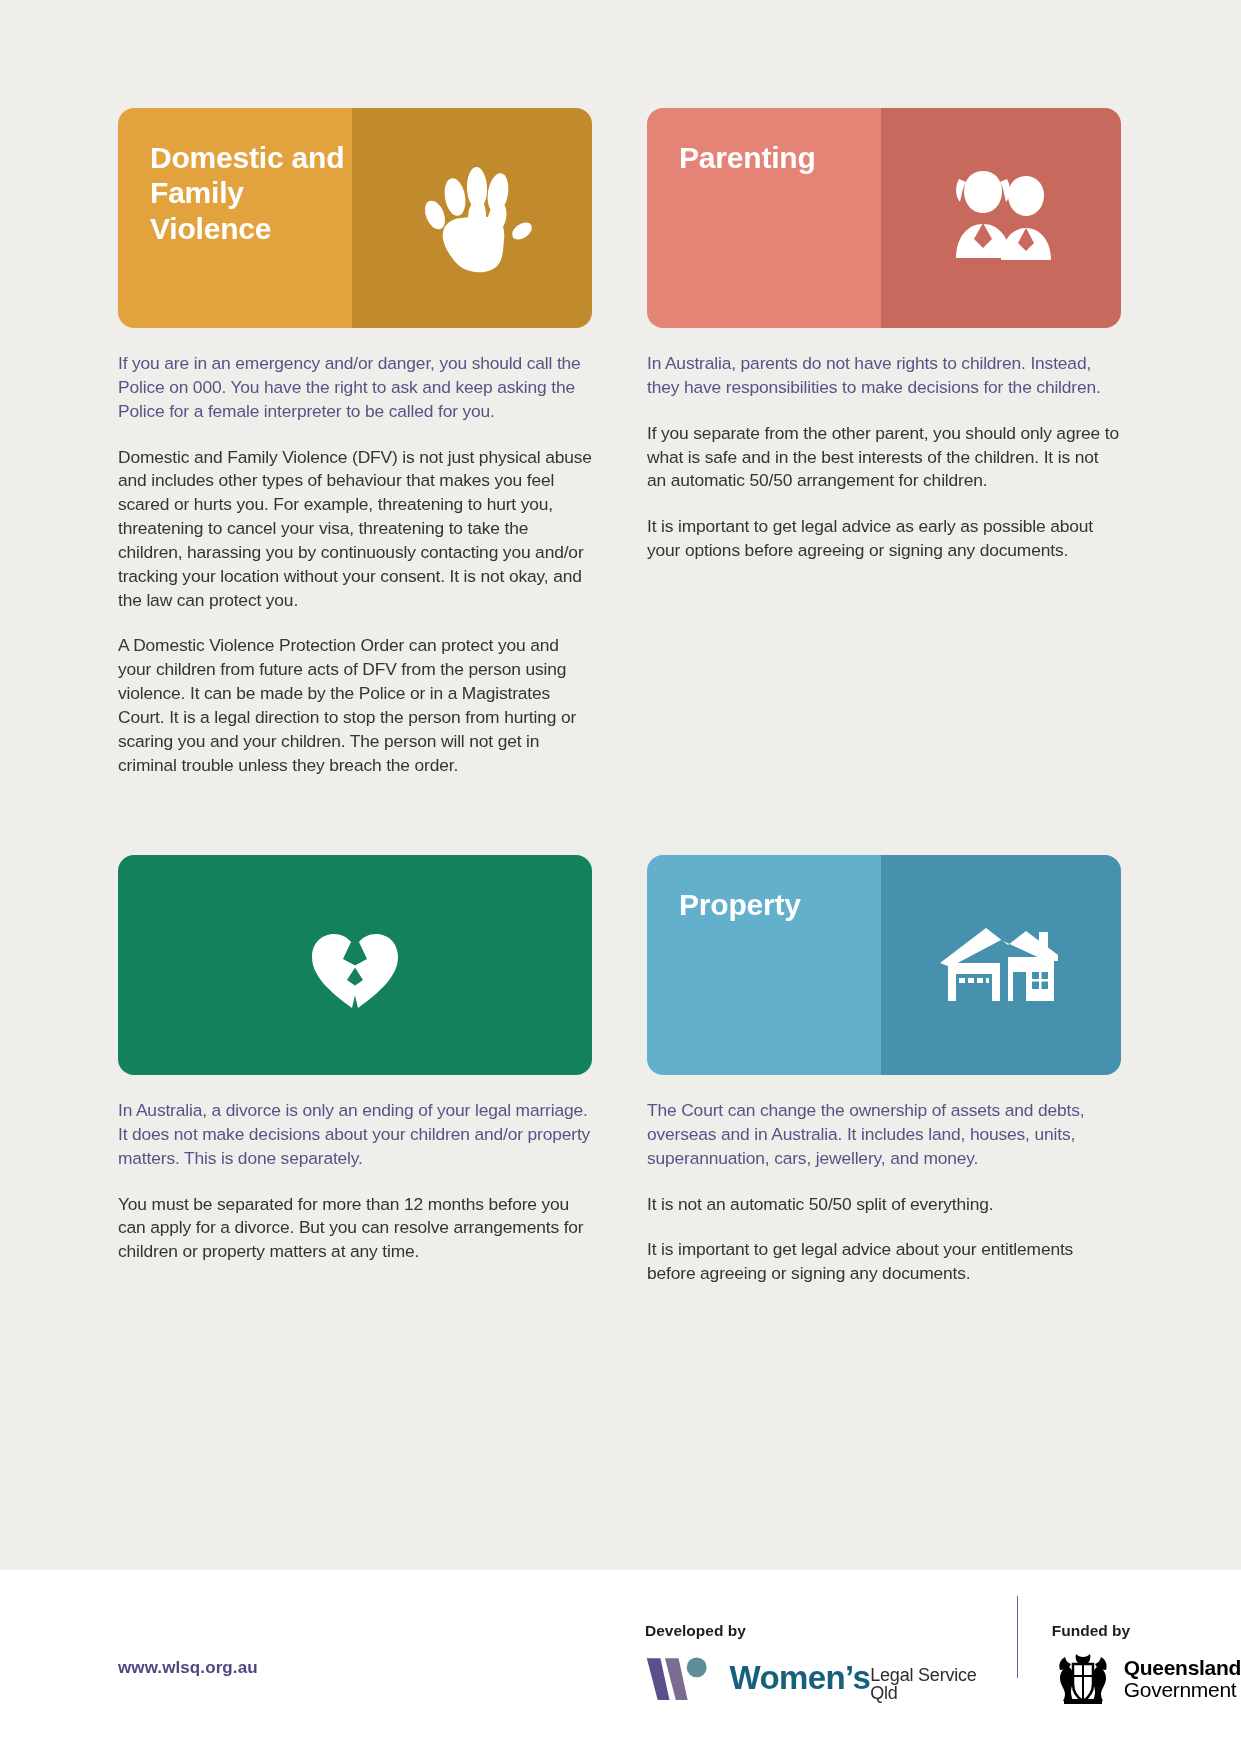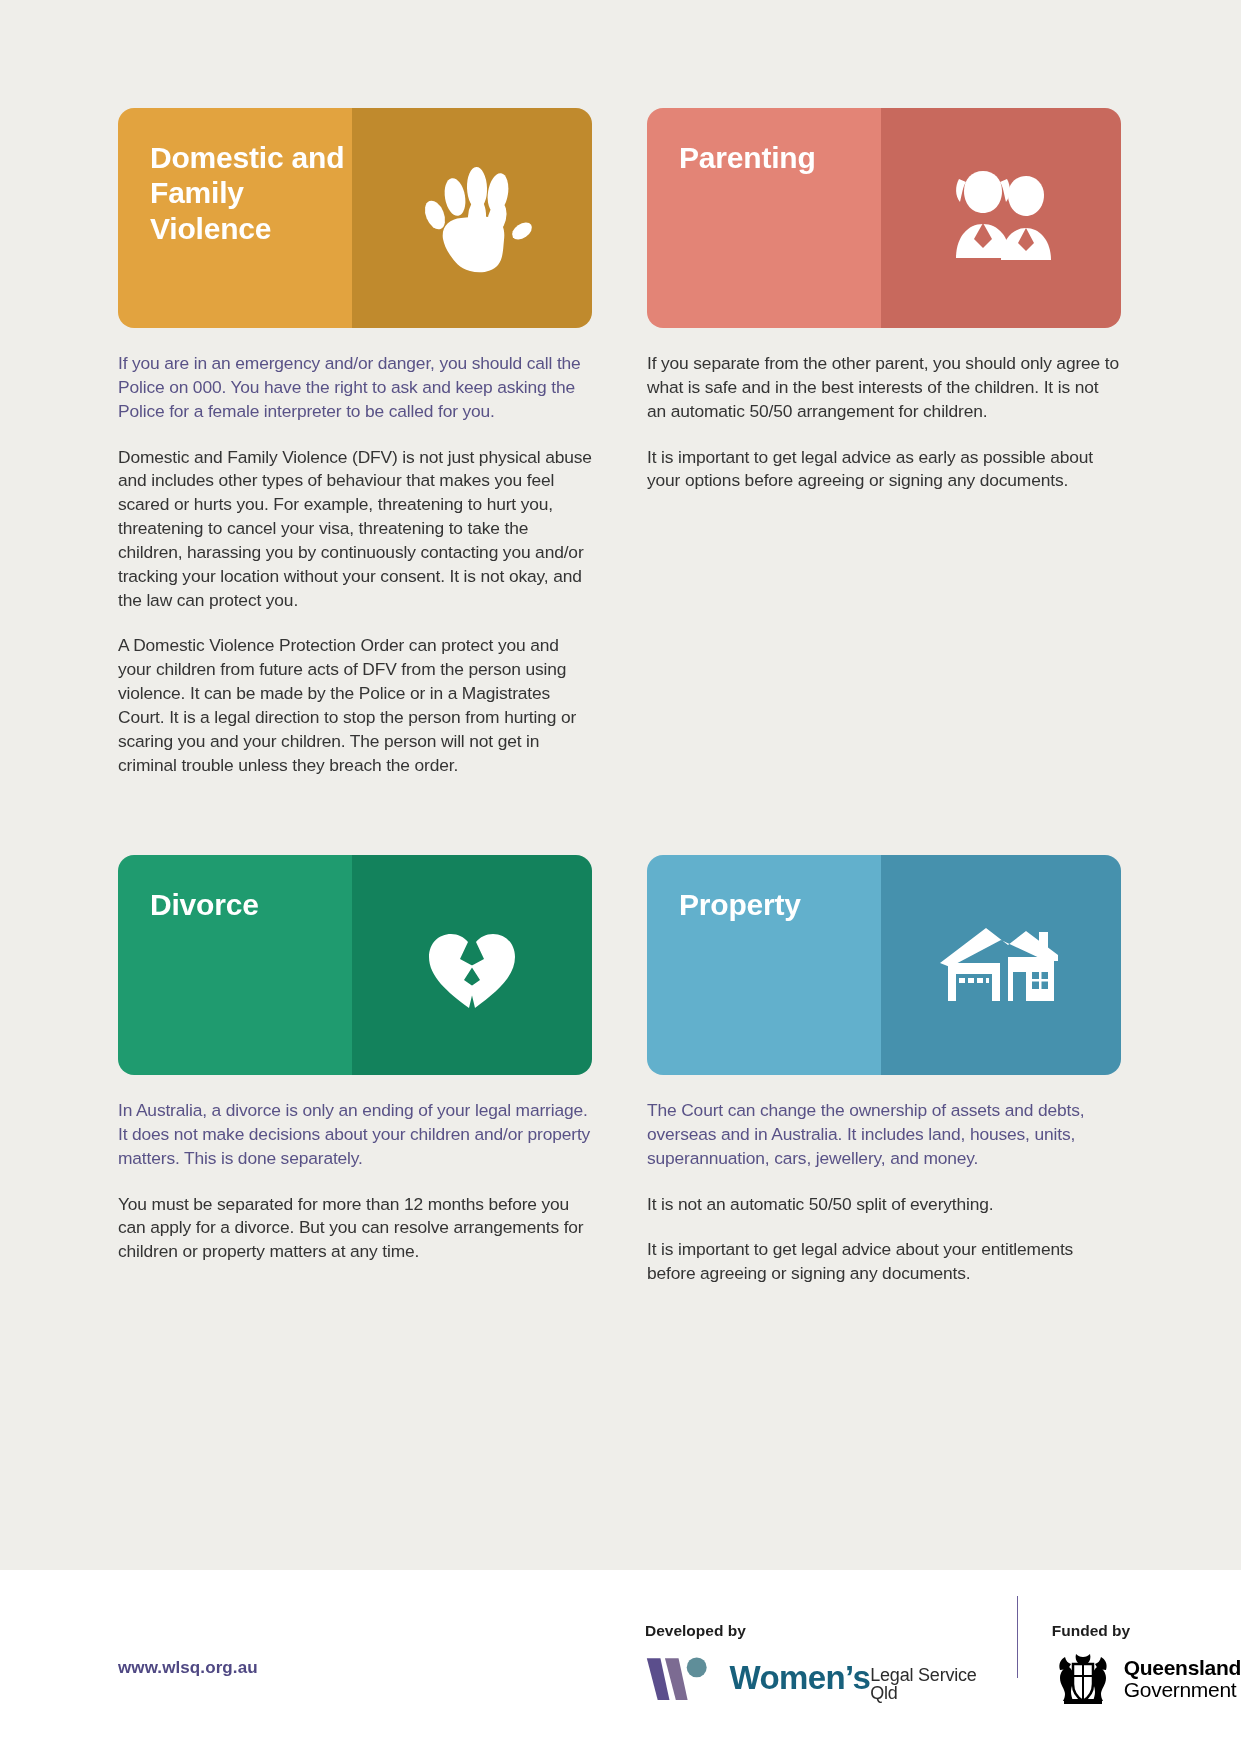--- a/index.html
+++ b/index.html
@@ -225,6 +225,7 @@
           </div>
         </div>
         <div class="body-text">
+          <p class="lead">In Australia, parents do not have rights to children. Instead, they have responsibilities to make decisions for the children.</p>
           <p>If you separate from the other parent, you should only agree to what is safe and in the best interests of the children. It is not an automatic 50/50 arrangement for children.</p>
           <p>It is important to get legal advice as early as possible about your options before agreeing or signing any documents.</p>
         </div>

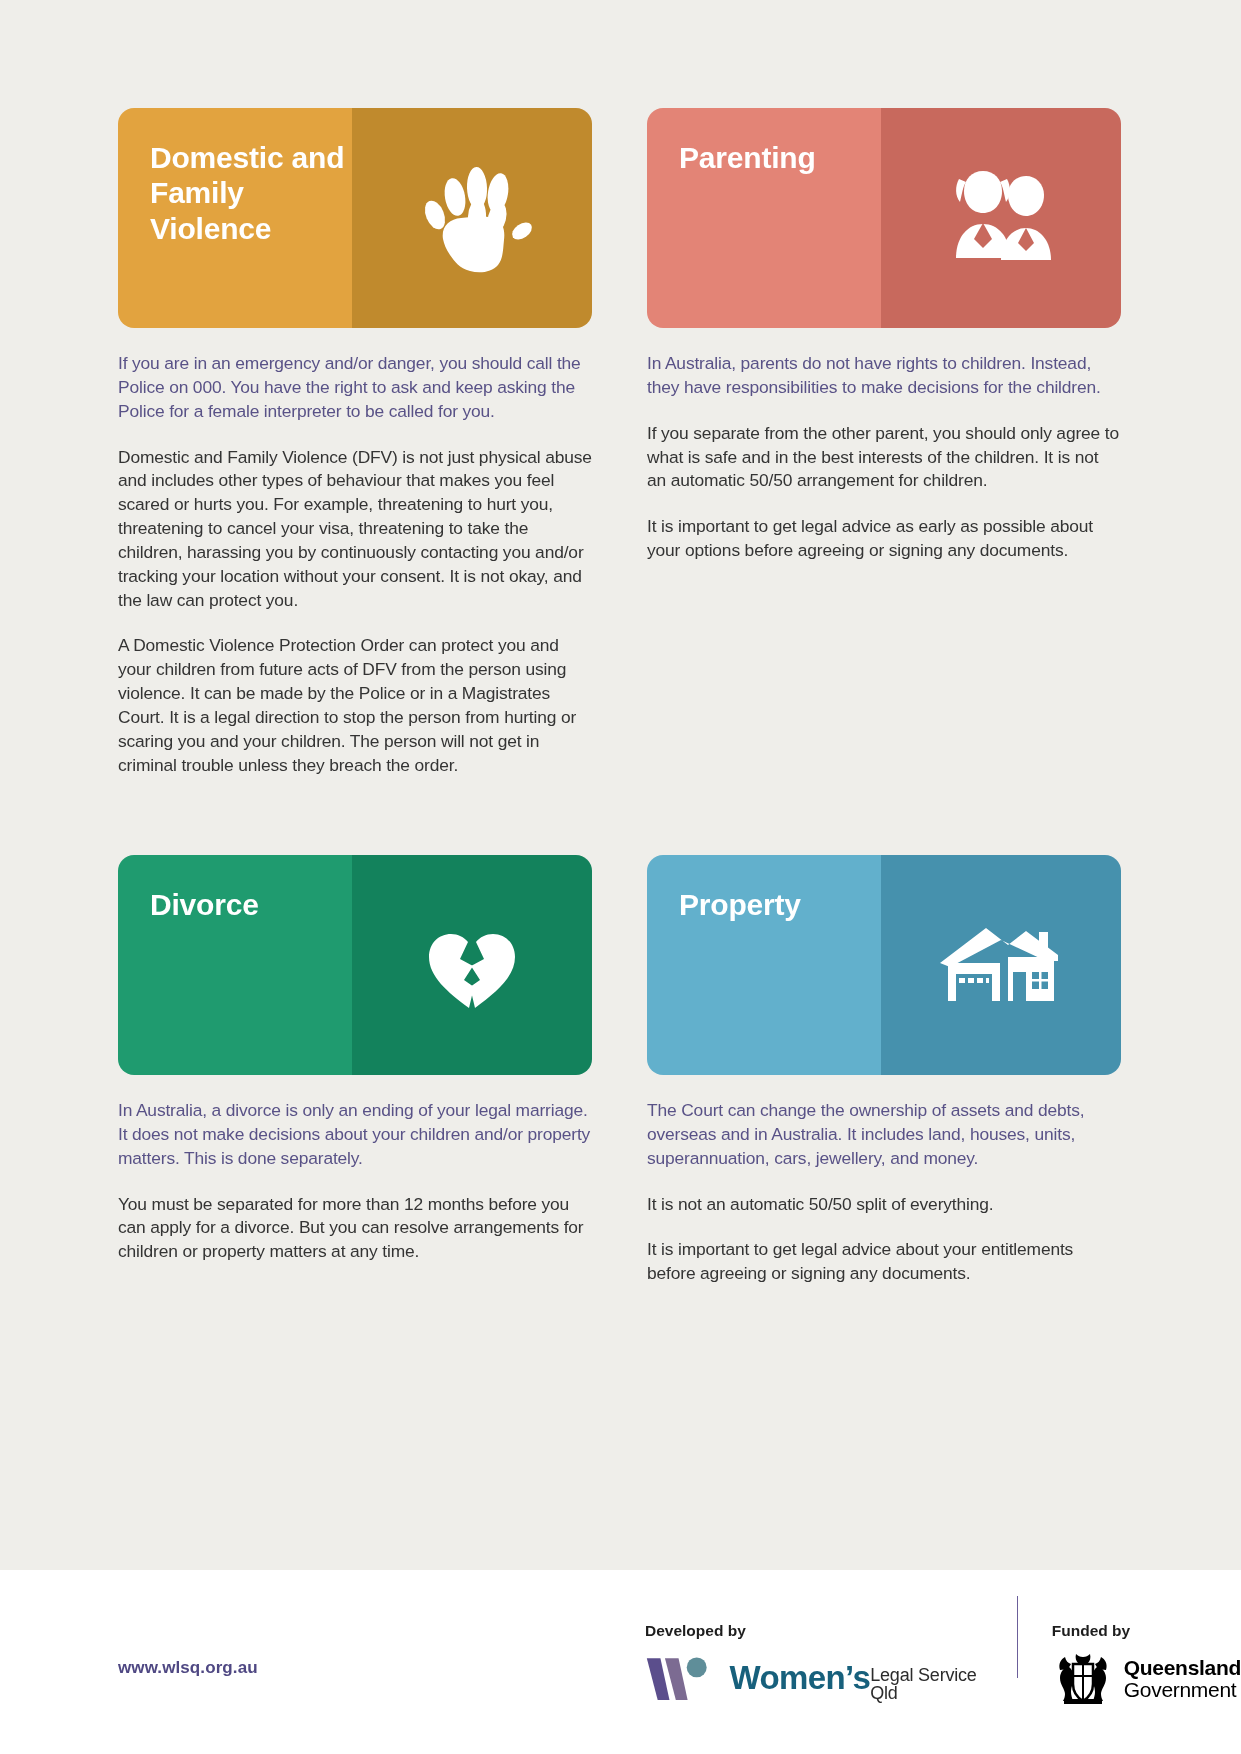--- a/index.html
+++ b/index.html
@@ -233,9 +233,6 @@
 
       <div class="col block-2">
         <div class="card divorce">
-          <div class="card-left">
-            <h2 class="card-title">Divorce</h2>
-          </div>
           <div class="card-right">
             <svg class="icon-wrap" viewBox="0 0 150 130">
               <path d="M72 108C50 92 32 76 32 57c0-14 10-23 22-23 7 0 13 3 17 8l-8 17 13 7-9 14 10 7z" fill="#fff"></path>

